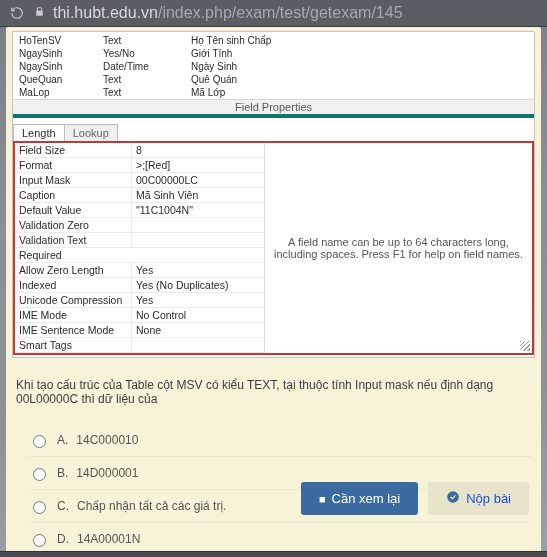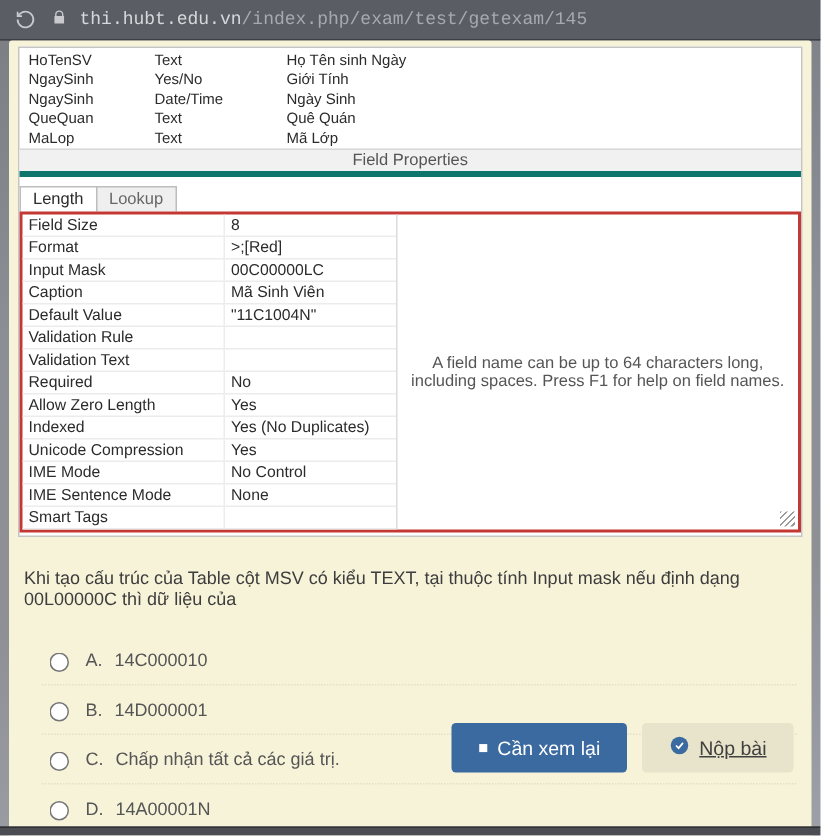--- a/index.html
+++ b/index.html
@@ -28,7 +28,7 @@
     color: #c8cacf;
   }
   .lock { color: #c8cacf; font-size: 12px; }
-  .url-text { color: #a6a9af; font-size: 12px; font-family: Liberation Mono, monospace; }
+  .url-text { color: #a6a9af; font-size: 16px; }
   .url-host { color: #d6d8dc; }
   .page {
     background: #f7f3d9;

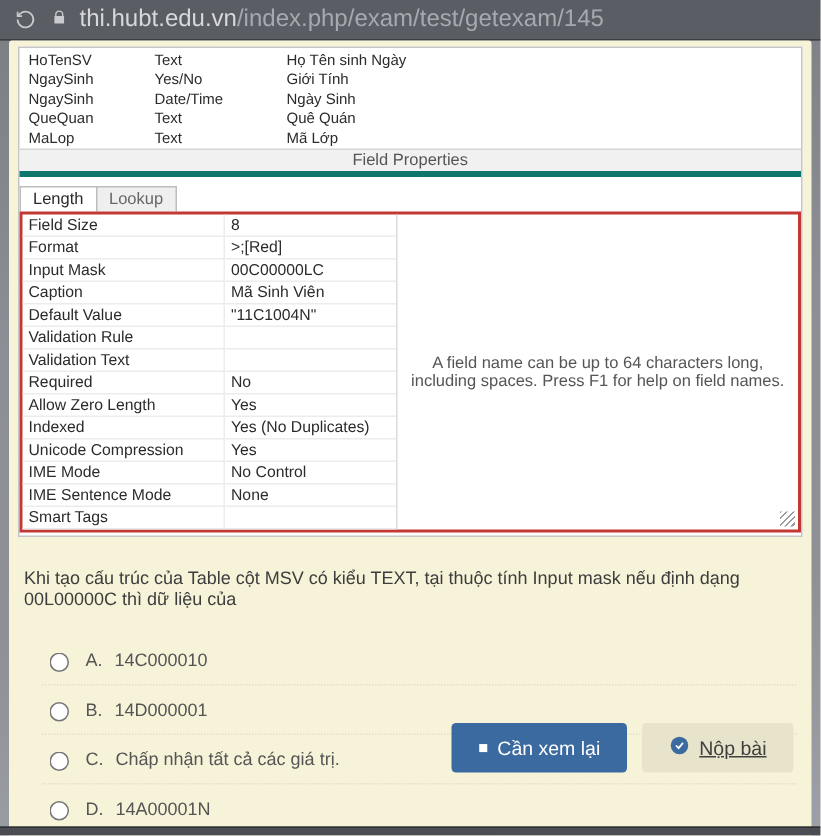--- a/index.html
+++ b/index.html
@@ -162,7 +162,7 @@
         <div class="drow">
           <span class="c-name">HoTenSV</span>
           <span class="c-type">Text</span>
-          <span class="c-desc">Họ Tên sinh Ngày</span>
+          <span class="c-desc">Họ Tên sinh Chấp</span>
         </div>
         <div class="drow">
           <span class="c-name">NgaySinh</span>

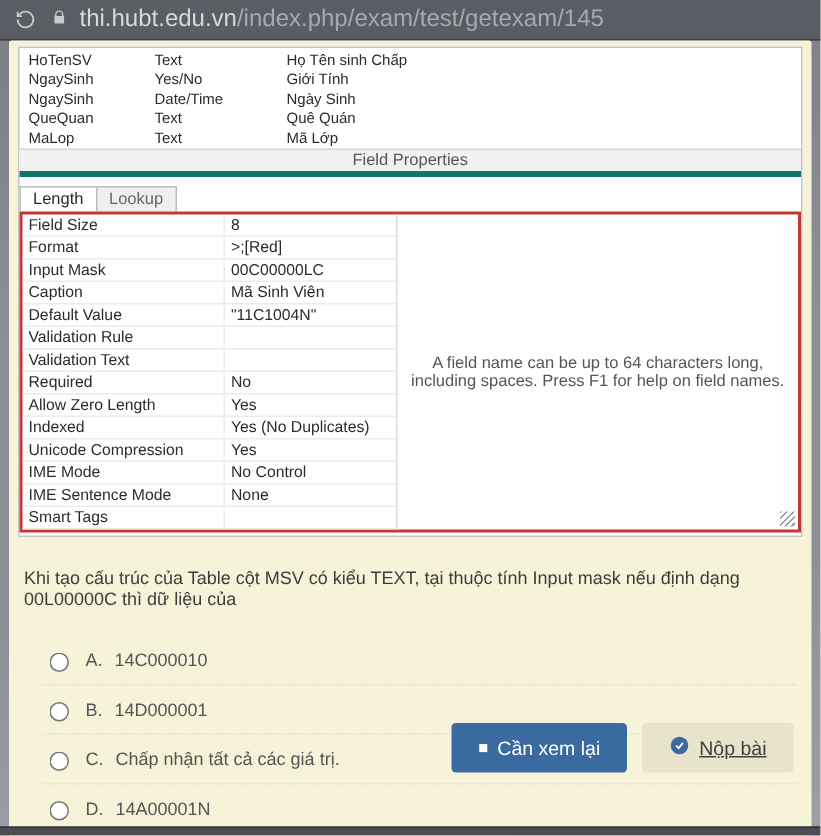--- a/index.html
+++ b/index.html
@@ -77,7 +77,6 @@
     display: flex;
     font-size: 10.5px;
     border-bottom: 1px solid #ececec;
-    gap: 18px;
   }
   .prow .plabel { width: 116px; padding: 1px 4px; }
   .prow .pval { flex: 1; padding: 1px 4px; border-left: 1px solid #ececec; }

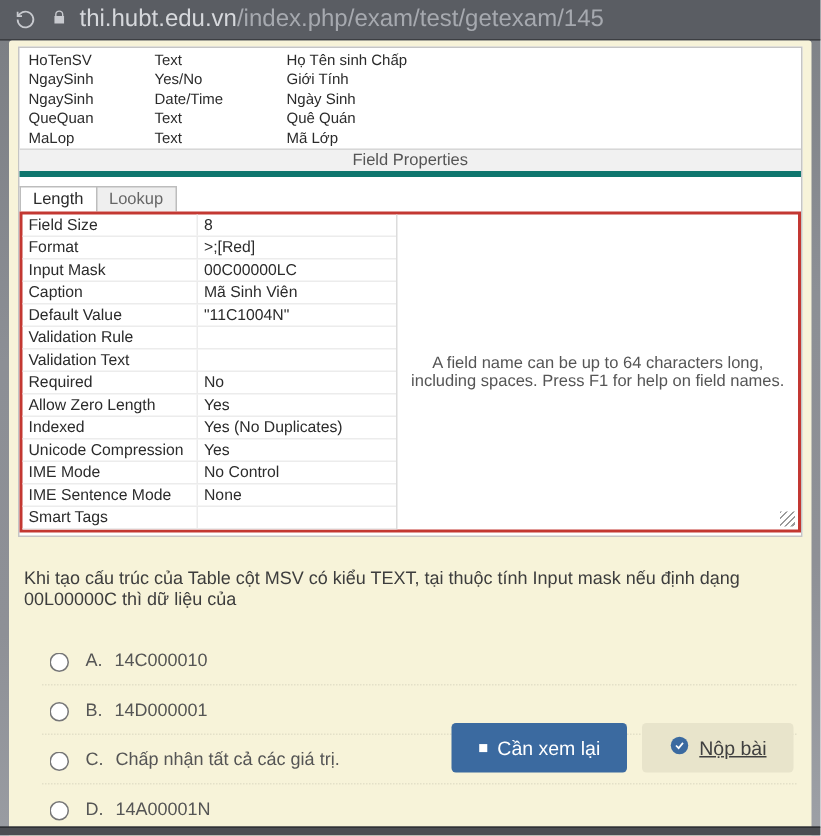--- a/index.html
+++ b/index.html
@@ -212,7 +212,7 @@
             <span class="pval">"11C1004N"</span>
           </div>
           <div class="prow">
-            <span class="plabel">Validation Rule</span>
+            <span class="plabel">Validation Zero</span>
             <span class="pval"></span>
           </div>
           <div class="prow">

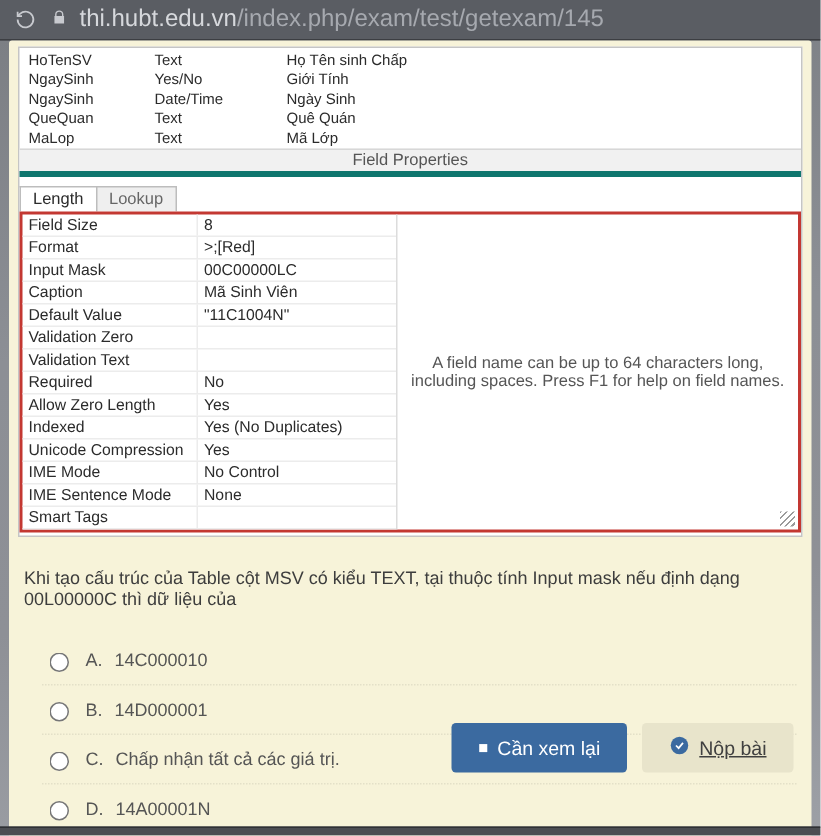--- a/index.html
+++ b/index.html
@@ -221,7 +221,6 @@
           </div>
           <div class="prow">
             <span class="plabel">Required</span>
-            <span class="pval">No</span>
           </div>
           <div class="prow">
             <span class="plabel">Allow Zero Length</span>

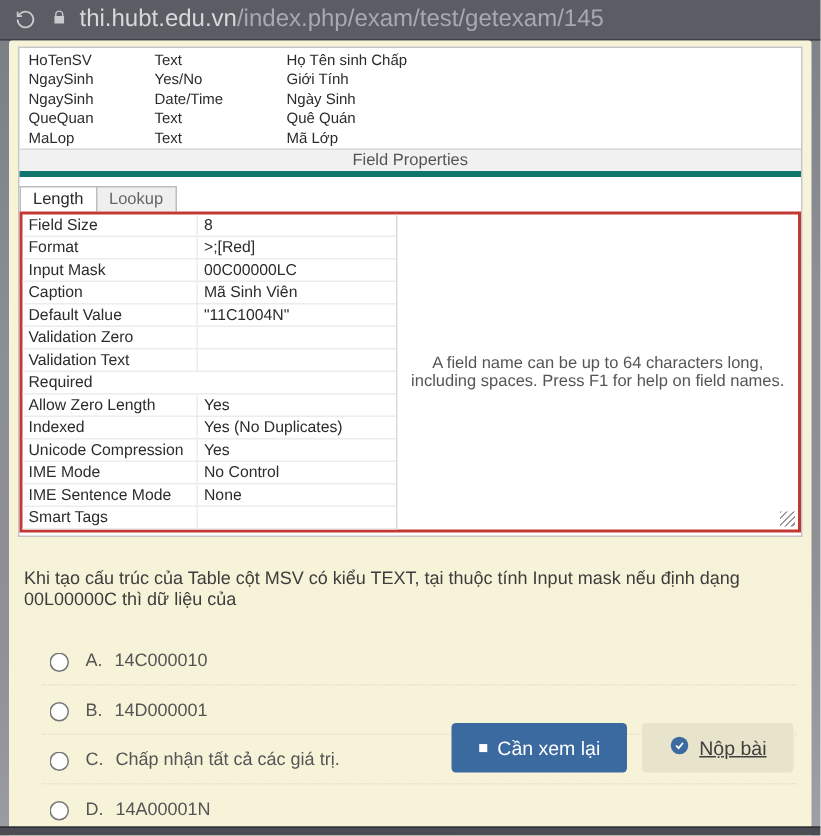--- a/index.html
+++ b/index.html
@@ -125,7 +125,7 @@
     cursor: pointer;
   }
   .btn.review { background: #3b6aa0; }
-  .btn.submit { background: #e8e4cb; color: #404040; text-decoration: underline; }
+  .btn.submit { background: #e8e4cb; color: #1d4ed8; }
   .btn.submit .circ { color: #3b6aa0; }
   .square { font-size: 11px; }
   .below-fold {

